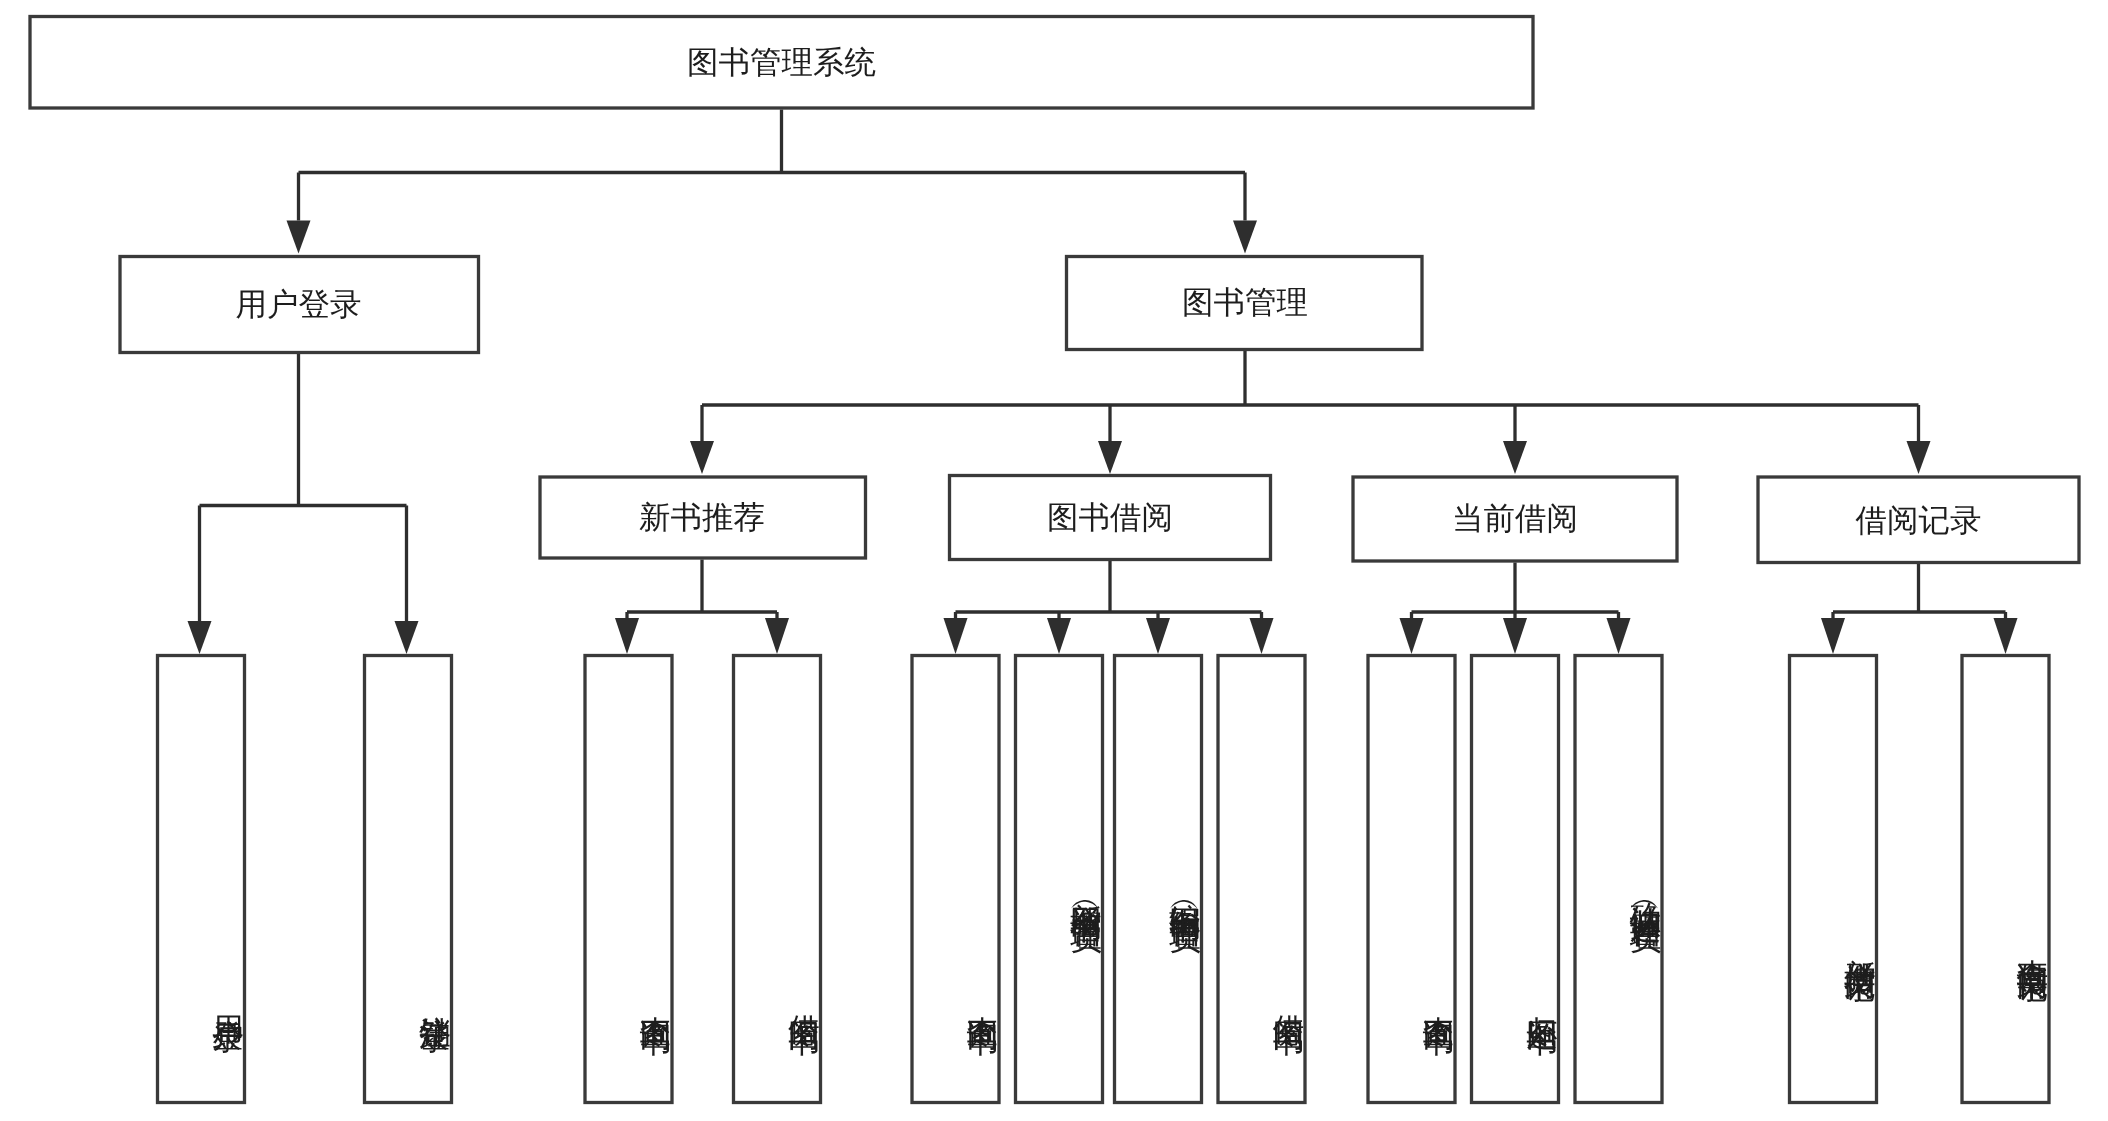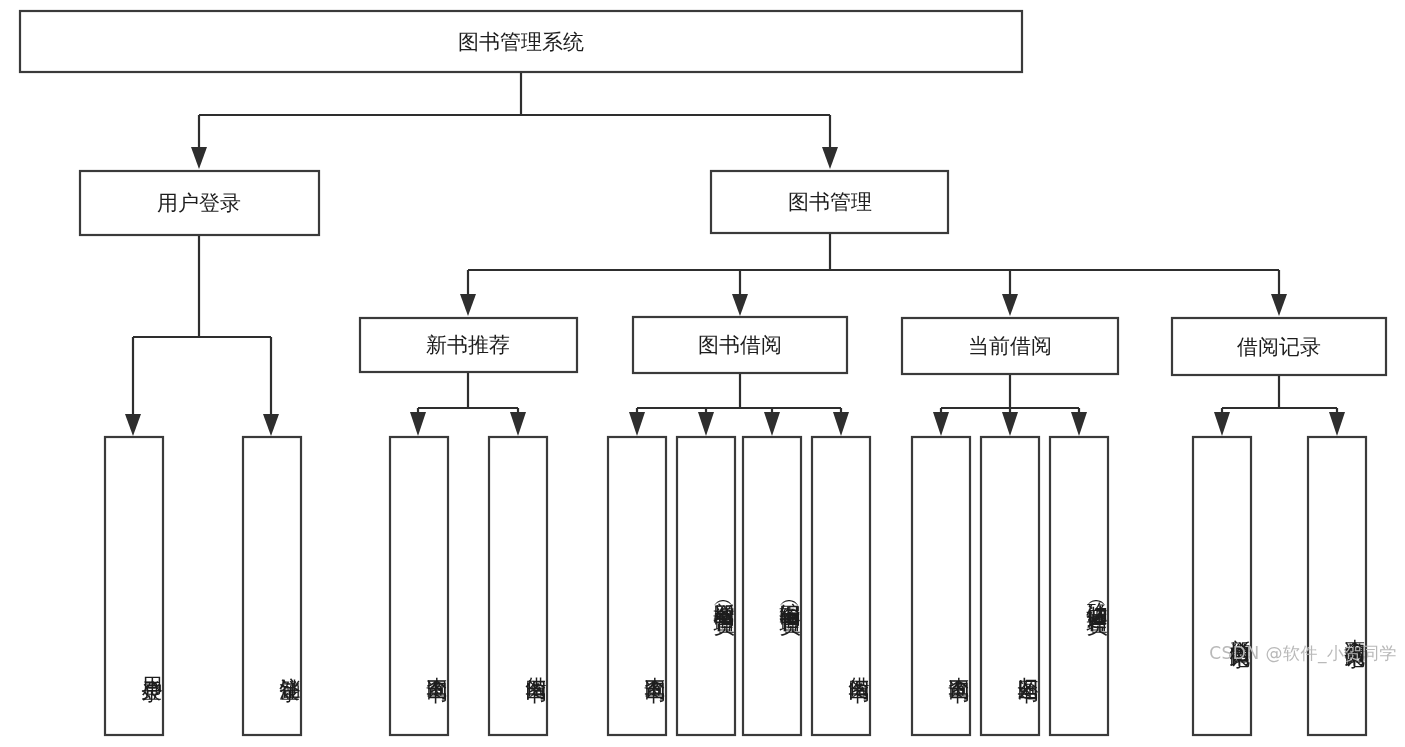--- a/index.html
+++ b/index.html
@@ -231,7 +231,6 @@
   <div class="leaf-label" style="left:1193px; top:437px; width:58px; height:298px; padding-top:42px;">新增借阅记录</div>
   <div class="leaf-label" style="left:1308px; top:437px; width:58px; height:298px; padding-top:42px;">查询借阅记录</div>
 
-  <div class="watermark">CSDN @软件_小贺同学</div>
 
 </div>
 

